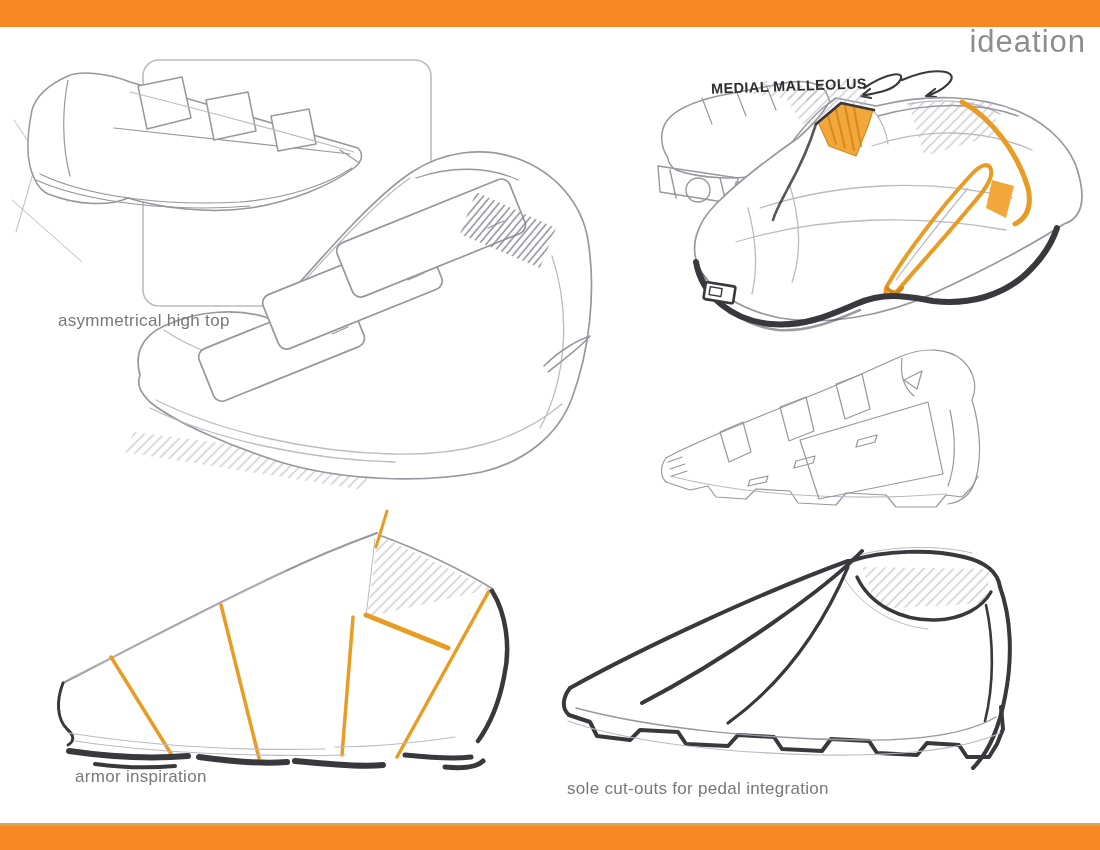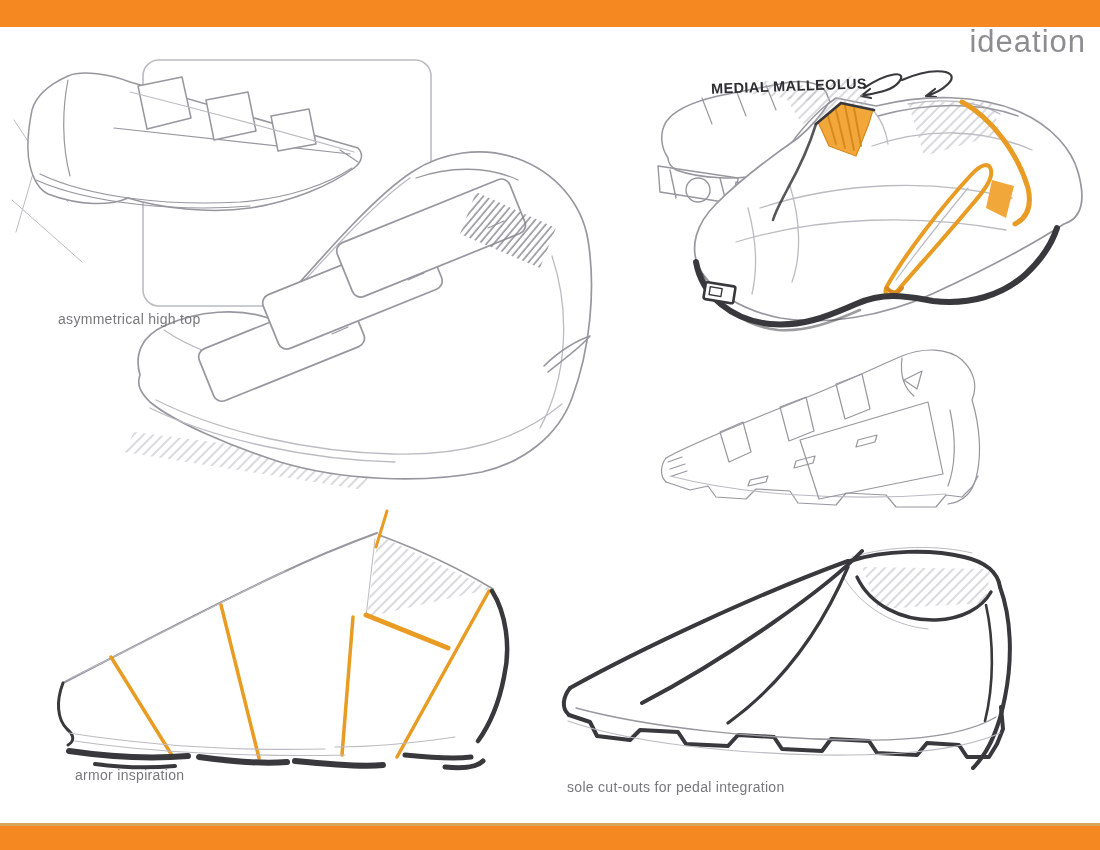--- a/index.html
+++ b/index.html
@@ -16,7 +16,7 @@
     color:var(--c-title-gray,#8C8D90);
   }
   .sketch-label {
-    position:absolute; font-size:14px; letter-spacing:0.3px;
+    position:absolute; font-size:17px; letter-spacing:0.3px;
     color:var(--c-label-gray,#77787C); white-space:nowrap;
   }
   #label-asym  { left:58px;  top:311px; }

